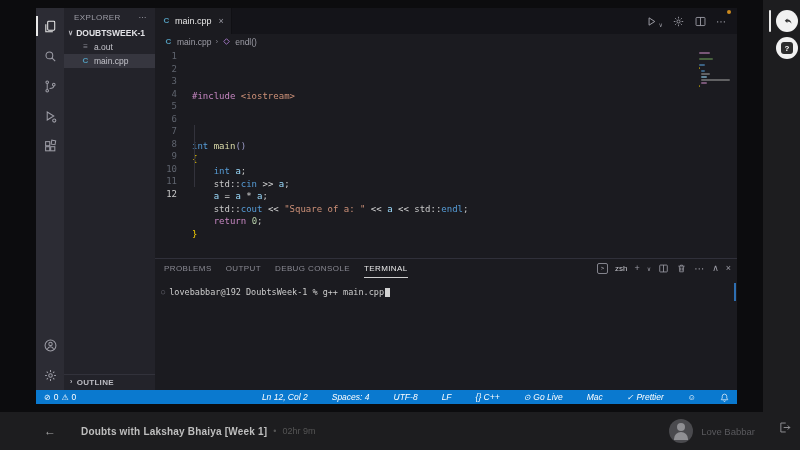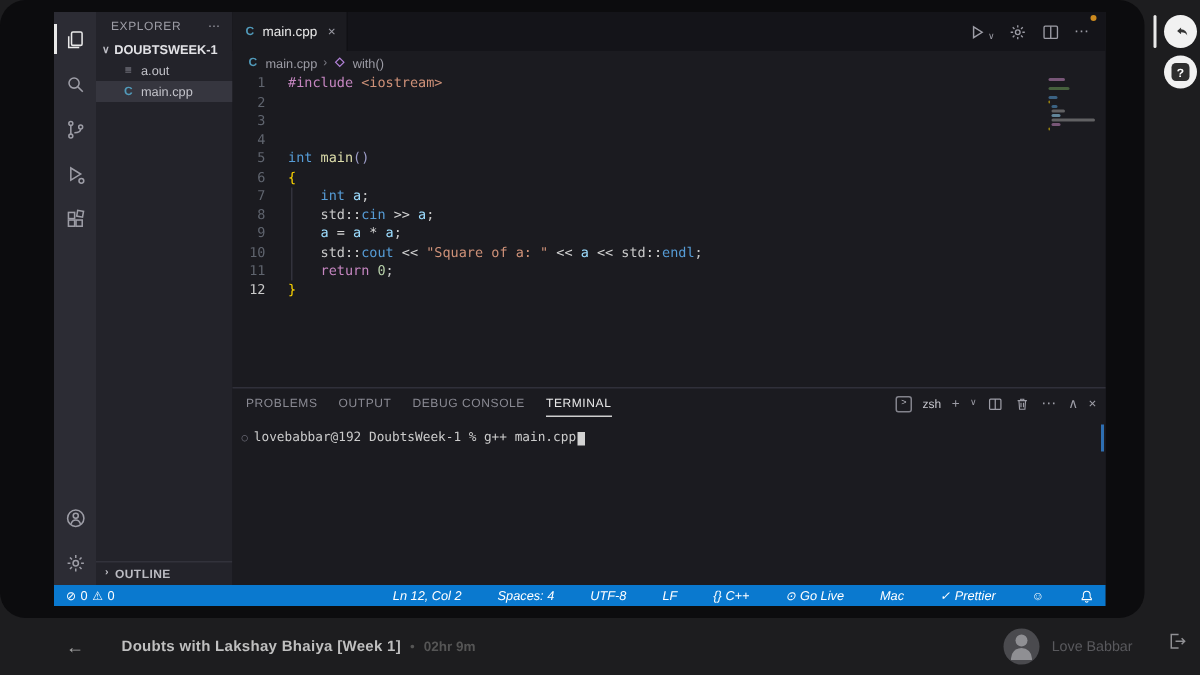--- a/index.html
+++ b/index.html
@@ -6,7 +6,7 @@
   body{width:800px;height:450px;position:relative;overflow:hidden;background:#1d1d1f;
        font-family:"Liberation Sans",sans-serif;-webkit-font-smoothing:antialiased;}
   svg{display:block;}
-  .video{position:absolute;left:0;top:0;width:763px;height:412px;background:#0c0c0e;border-radius:17px;}
+  .video{position:absolute;left:0;top:0;width:763px;height:412px;background:#0c0c0e;}
 
   
   .vsc{position:absolute;left:36px;top:8px;width:701px;height:396px;background:#1b1b20;color:#ccc;}

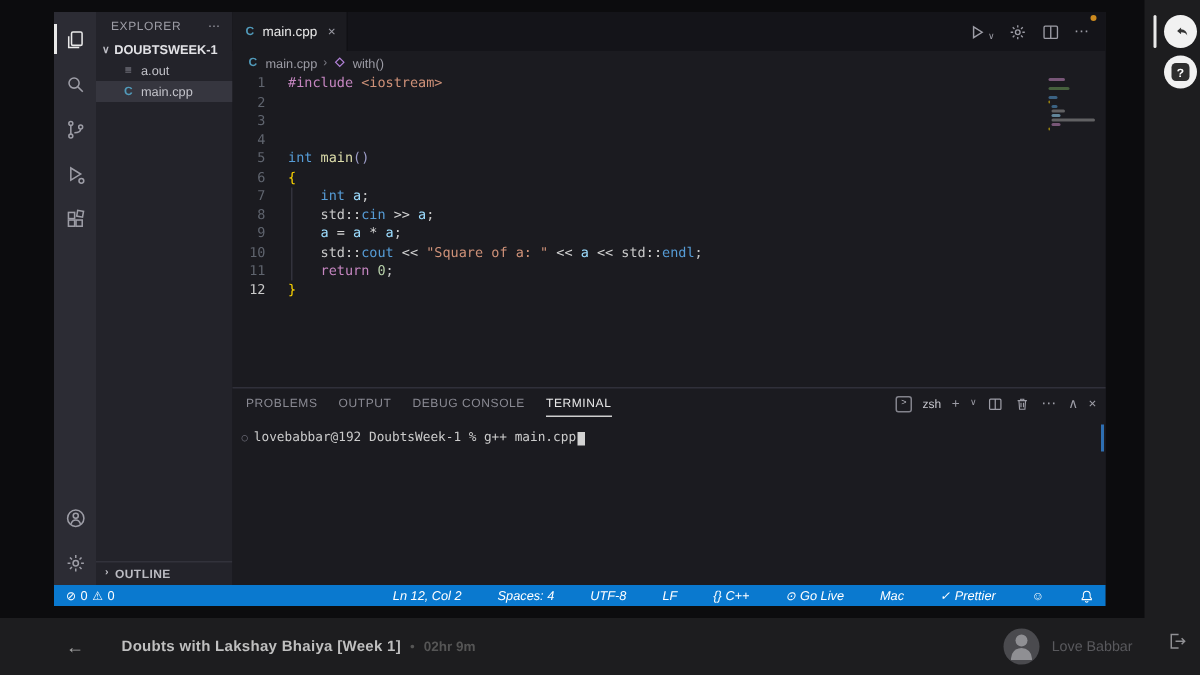--- a/index.html
+++ b/index.html
@@ -226,7 +226,7 @@
             <rect x="4.5" y="4.5" width="7" height="7" transform="rotate(45 8 8)"></rect>
             </svg>
         </span>
-        <span>with()</span>
+        <span>endl()</span>
       </div>
 
       <div class="code">

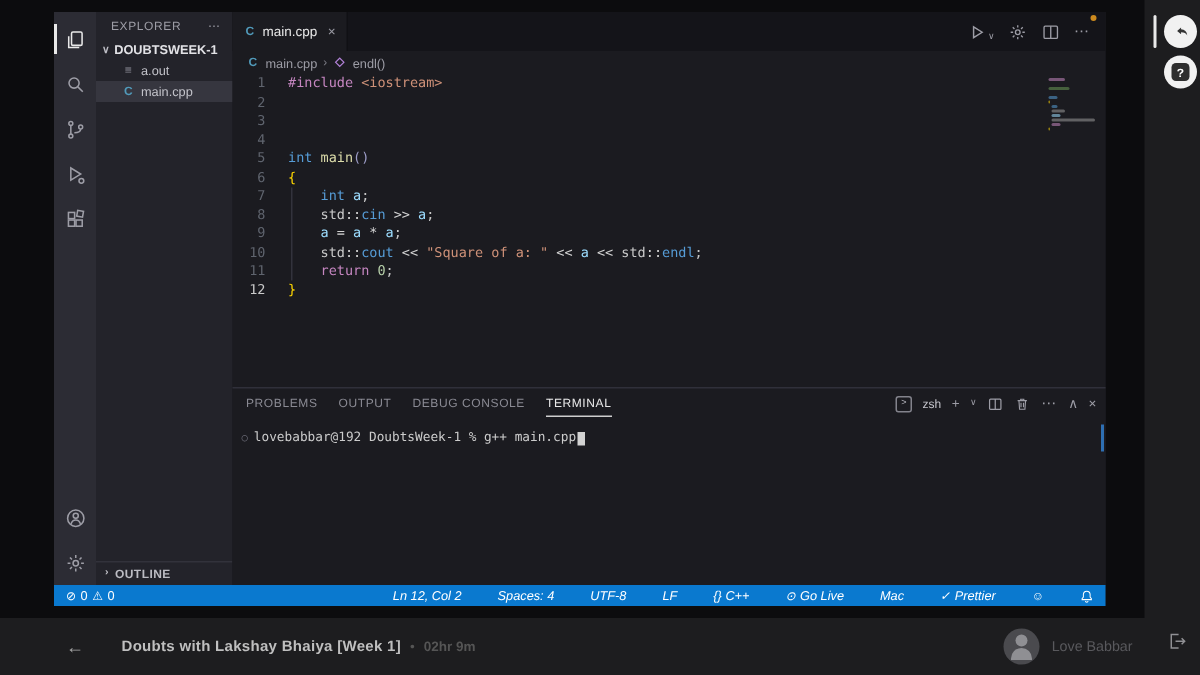--- a/index.html
+++ b/index.html
@@ -50,7 +50,7 @@
   .code-line{display:flex;height:12.5px;}
   .ln{width:22px;text-align:right;color:#5f646e;flex:none;}
   .ln.cur{color:#cacaca;}
-  .lc{margin-left:15px;white-space:pre;color:#cfcfcf;}
+  .lc{margin-left:15px;white-space:pre;color:#cfcfcf;margin-top:40px;}
   .tok-pp{color:#C586C0}.tok-str{color:#CE9178}.tok-com{color:#6A9955}.tok-kw{color:#569CD6}
   .tok-fn{color:#DCDCAA}.tok-var{color:#9CDCFE}.tok-num{color:#B5CEA8}.tok-op{color:#d4d4d4}
   .tok-pl{color:#c8c8c8}.tok-brace{color:#FFD700}.tok-paren{color:#9d9dc8}.tok-ret{color:#C586C0}

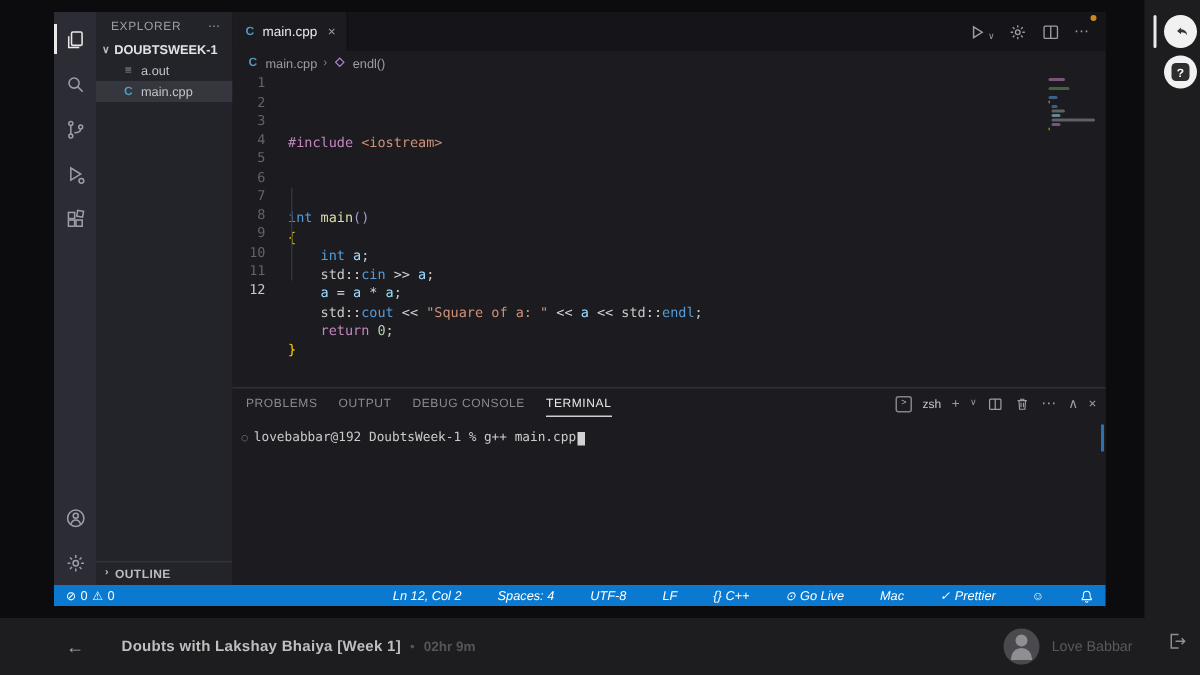--- a/index.html
+++ b/index.html
@@ -95,7 +95,7 @@
   .back{color:#a8a8a8;font-size:12px;margin-right:13px;}
   .vtitle{color:#bfbfbf;font-size:10px;font-weight:bold;letter-spacing:.2px;padding-left:12px;}
   .vsep{color:#555;font-size:9px;margin:0 6px;}
-  .vdur{color:#555;font-size:9px;font-weight:bold;}
+  .vdur{color:#555;font-size:9px;}
   .viewer{margin-left:auto;margin-right:8px;display:flex;align-items:center;gap:8px;}
   .avatar{width:24px;height:24px;border-radius:50%;background:#4a4a4e;overflow:hidden;}
   .av-head{width:8px;height:8px;border-radius:50%;background:#8f8f93;margin:4px auto 0;}

